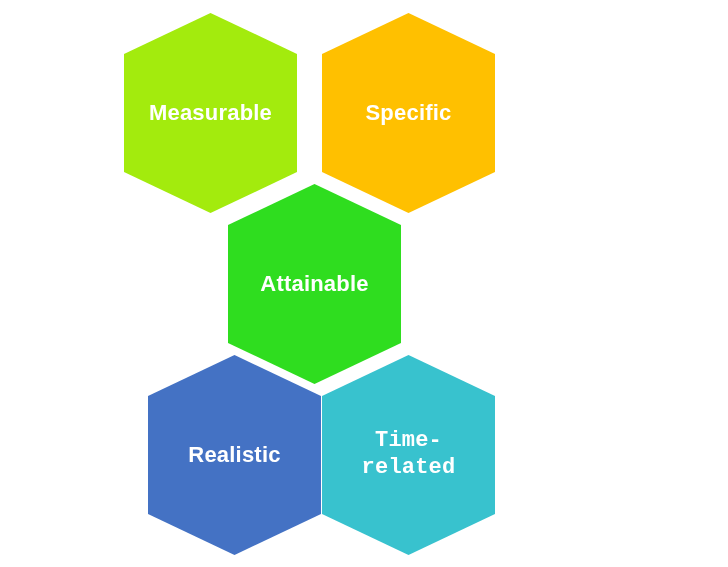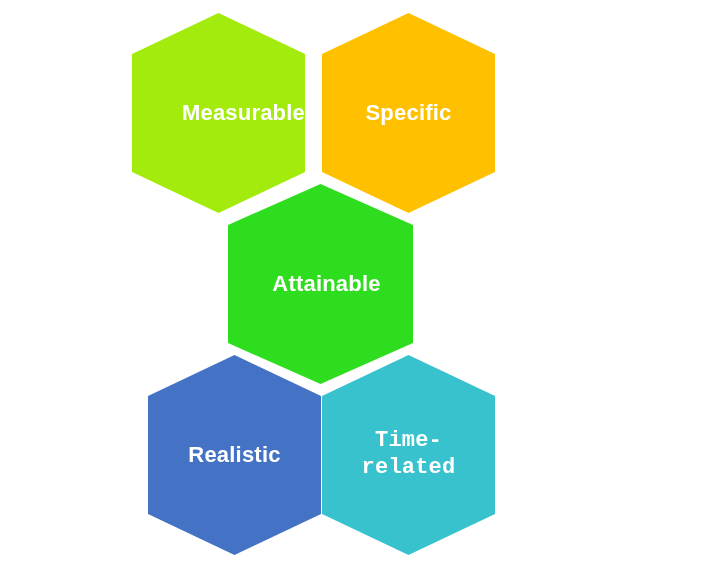--- a/index.html
+++ b/index.html
@@ -31,7 +31,7 @@
     letter-spacing: 0.2px;
   }
   
-  #hex-measurable   { left: 132px; top: 13px; justify-content: flex-end;  }
+  #hex-measurable   { left: 124px; top: 13px;  }
   #hex-specific     { left: 322px; top: 13px;  }
   #hex-attainable   { left: 228px; top: 184px; }
   #hex-roi          { left: 417px; top: 184px; }

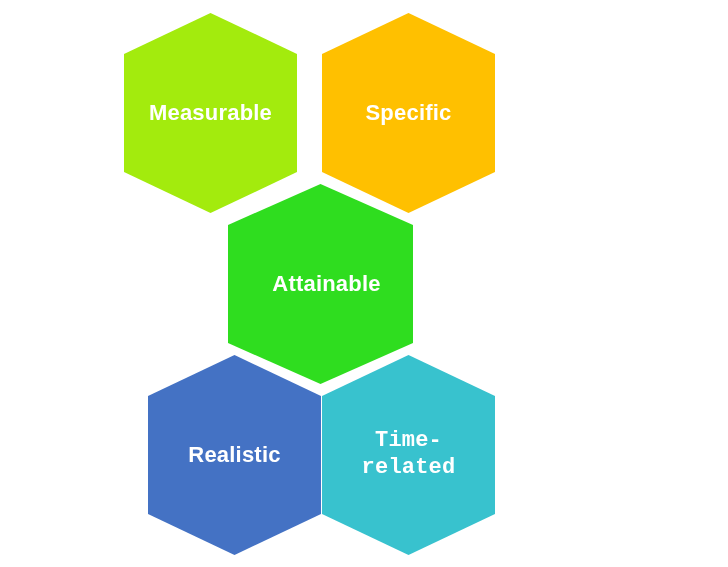--- a/index.html
+++ b/index.html
@@ -51,7 +51,7 @@
     <span class="hex-label" style="color: rgb(255, 255, 255);">Specific</span>
   </div>
 
-  <div class="hex" id="hex-attainable" style="background-color: rgb(47, 221, 31); padding-left: 12px;">
+  <div class="hex" id="hex-attainable" style="background-color: rgb(47, 221, 31);">
     <span class="hex-label" style="color: rgb(255, 255, 255);">Attainable</span>
   </div>
 

